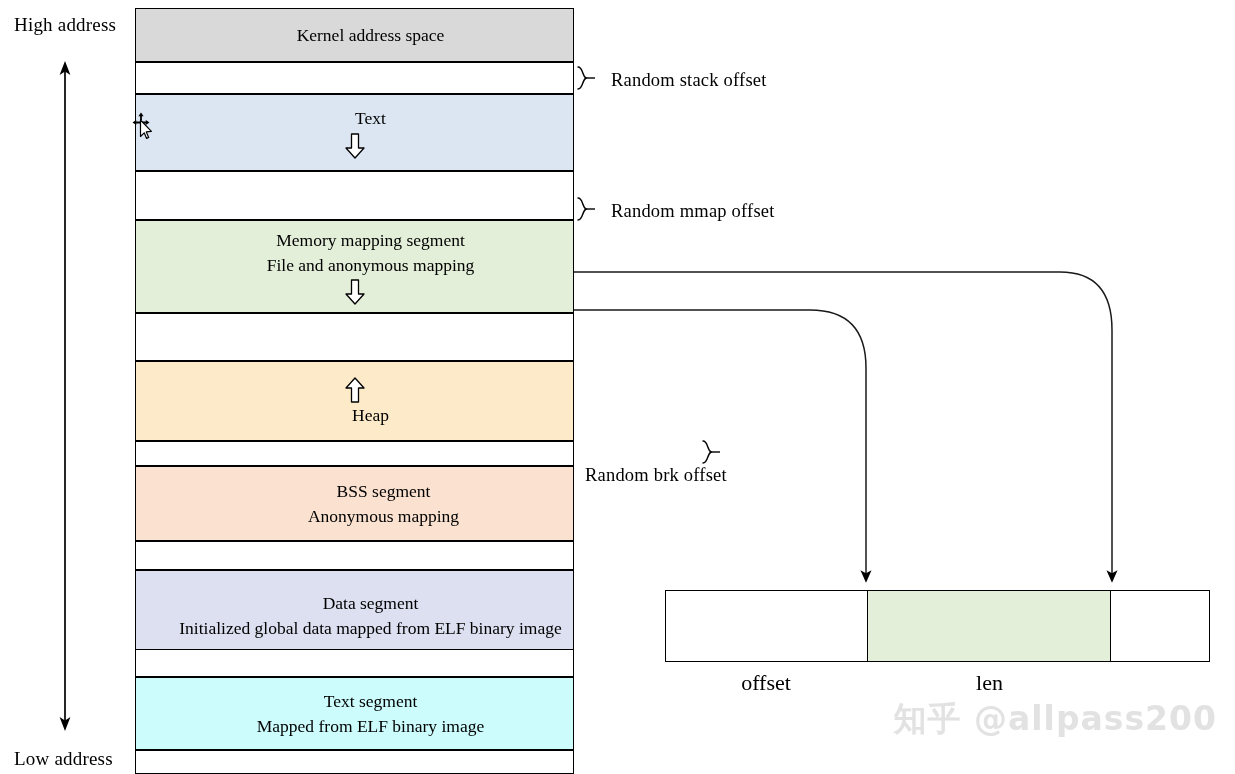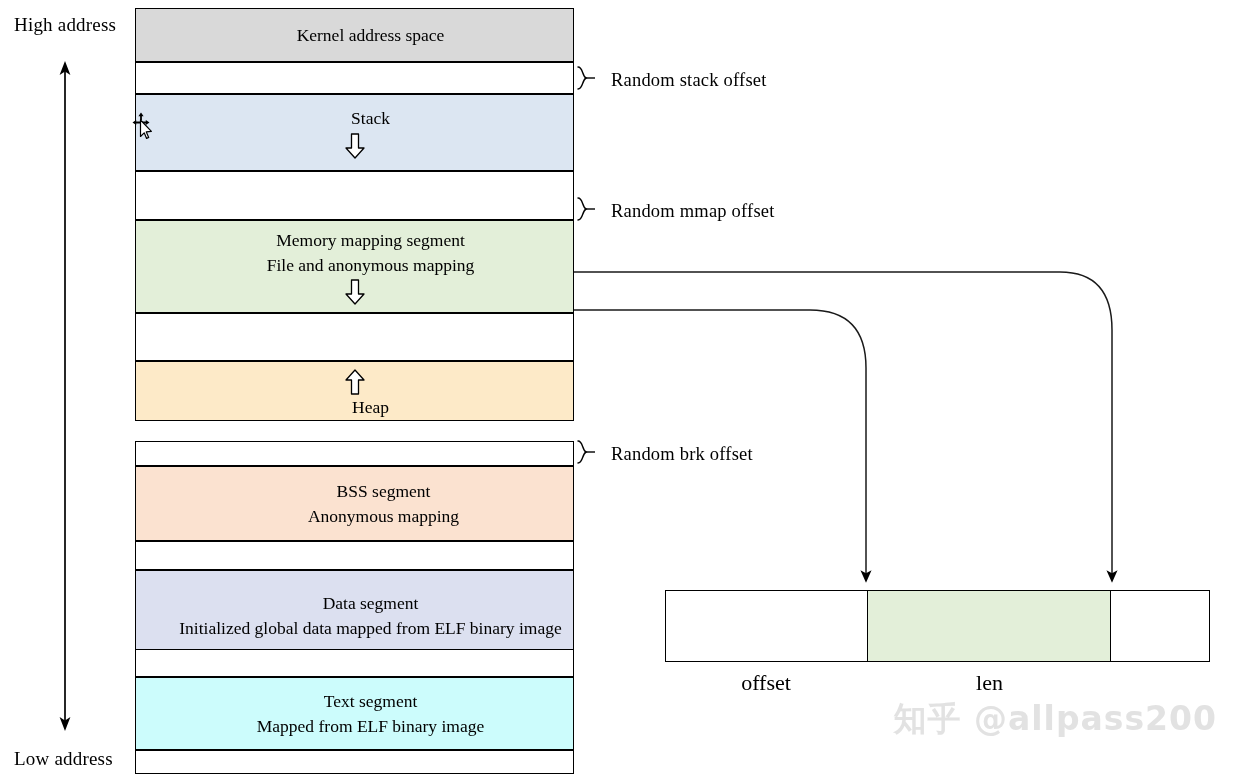--- a/index.html
+++ b/index.html
@@ -155,7 +155,7 @@
       </div>
       <div class="seg" style="top: 62px; height: 32px; background: rgb(255, 255, 255);"></div>
       <div class="seg" style="top: 94px; height: 77px; background: rgb(220, 230, 242);">
-        <span class="seg-text">Stack</span>
+        <span class="seg-text">Text</span>
         <svg class="seg-arrow" width="22" height="26" viewBox="0 0 22 26">
           <path d="M7.5,1 L14.5,1 L14.5,15 L20,15 L11,25 L2,15 L7.5,15 Z" fill="#fff" stroke="#000" stroke-width="1.3" stroke-linejoin="round"></path>
         </svg>

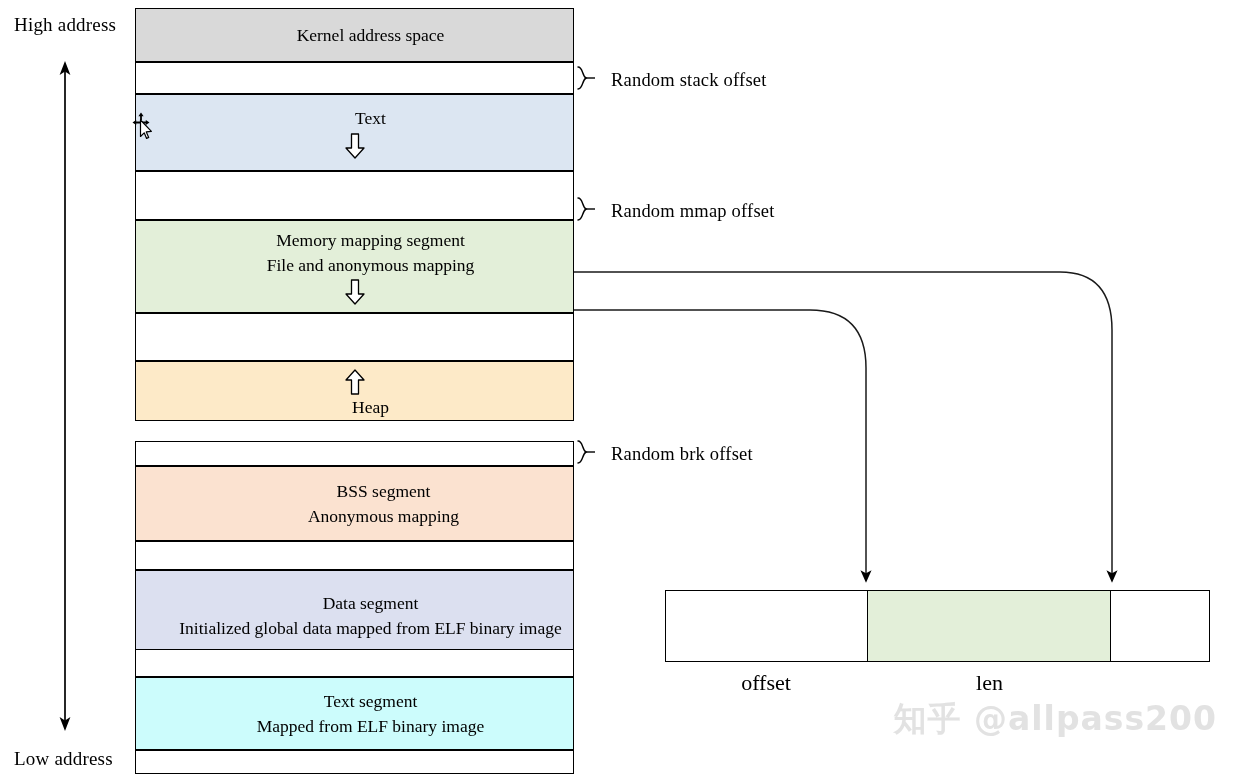--- a/index.html
+++ b/index.html
@@ -169,7 +169,7 @@
         </svg>
       </div>
       <div class="seg" style="top: 313px; height: 48px; background: rgb(255, 255, 255);"></div>
-      <div class="seg" style="top: 361px; height: 60px; background: rgb(253, 234, 200); justify-content: flex-end;">
+      <div class="seg" style="top: 361px; height: 80px; background: rgb(253, 234, 200);">
         <svg class="seg-arrow" width="22" height="26" viewBox="0 0 22 26">
           <path d="M11,1 L20,11 L14.5,11 L14.5,25 L7.5,25 L7.5,11 L2,11 Z" fill="#fff" stroke="#000" stroke-width="1.3" stroke-linejoin="round"></path>
         </svg>

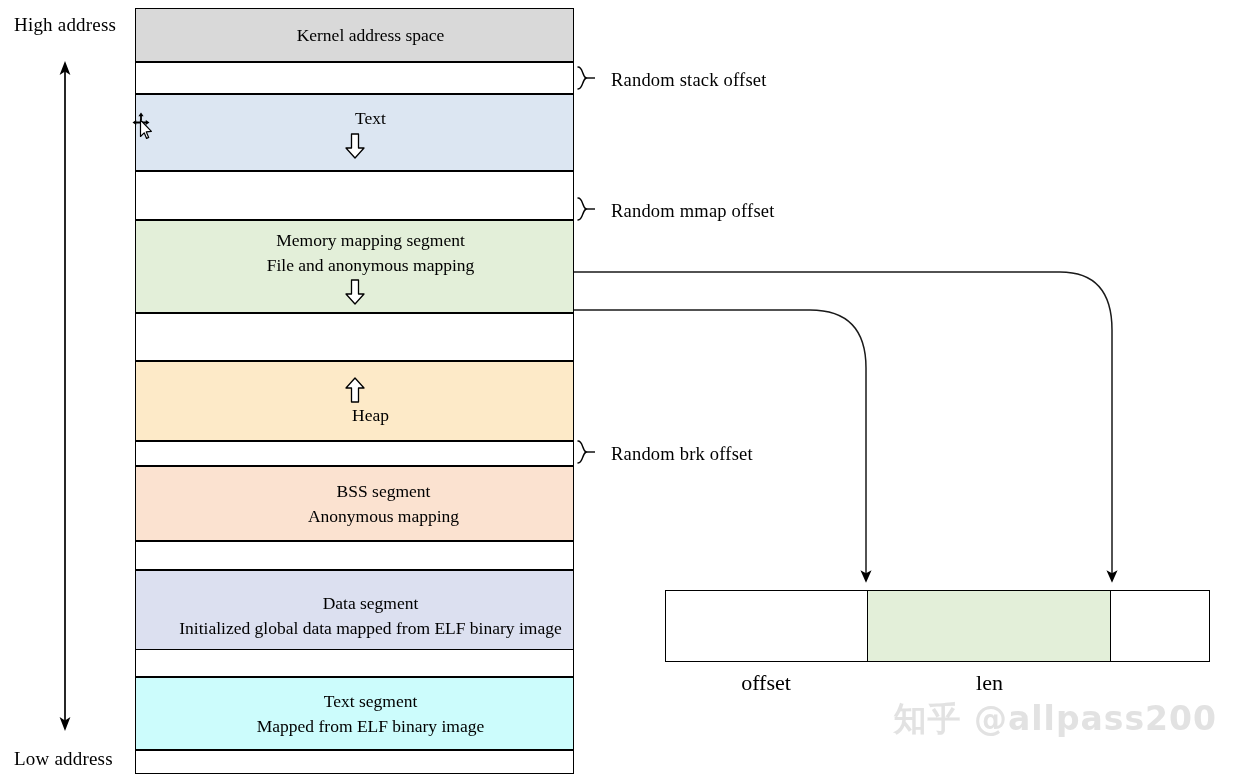--- a/index.html
+++ b/index.html
@@ -208,7 +208,7 @@
         </svg>
         <span class="bracket-text">Random mmap offset</span>
       </div>
-      <div class="bracket-row" style="left: 576px; top: 439px;">
+      <div class="bracket-row" style="left: 576px; top: 439px; flex-direction: column;">
         <svg width="26" height="26" viewBox="0 0 26 26">
           <path d="M2,2 C7,2 6,11 10,13 C6,15 7,24 2,24" fill="none" stroke="#000" stroke-width="1.4" stroke-linecap="round"></path>
           <line x1="10" y1="13" x2="19" y2="13" stroke="#000" stroke-width="1.4"></line>

